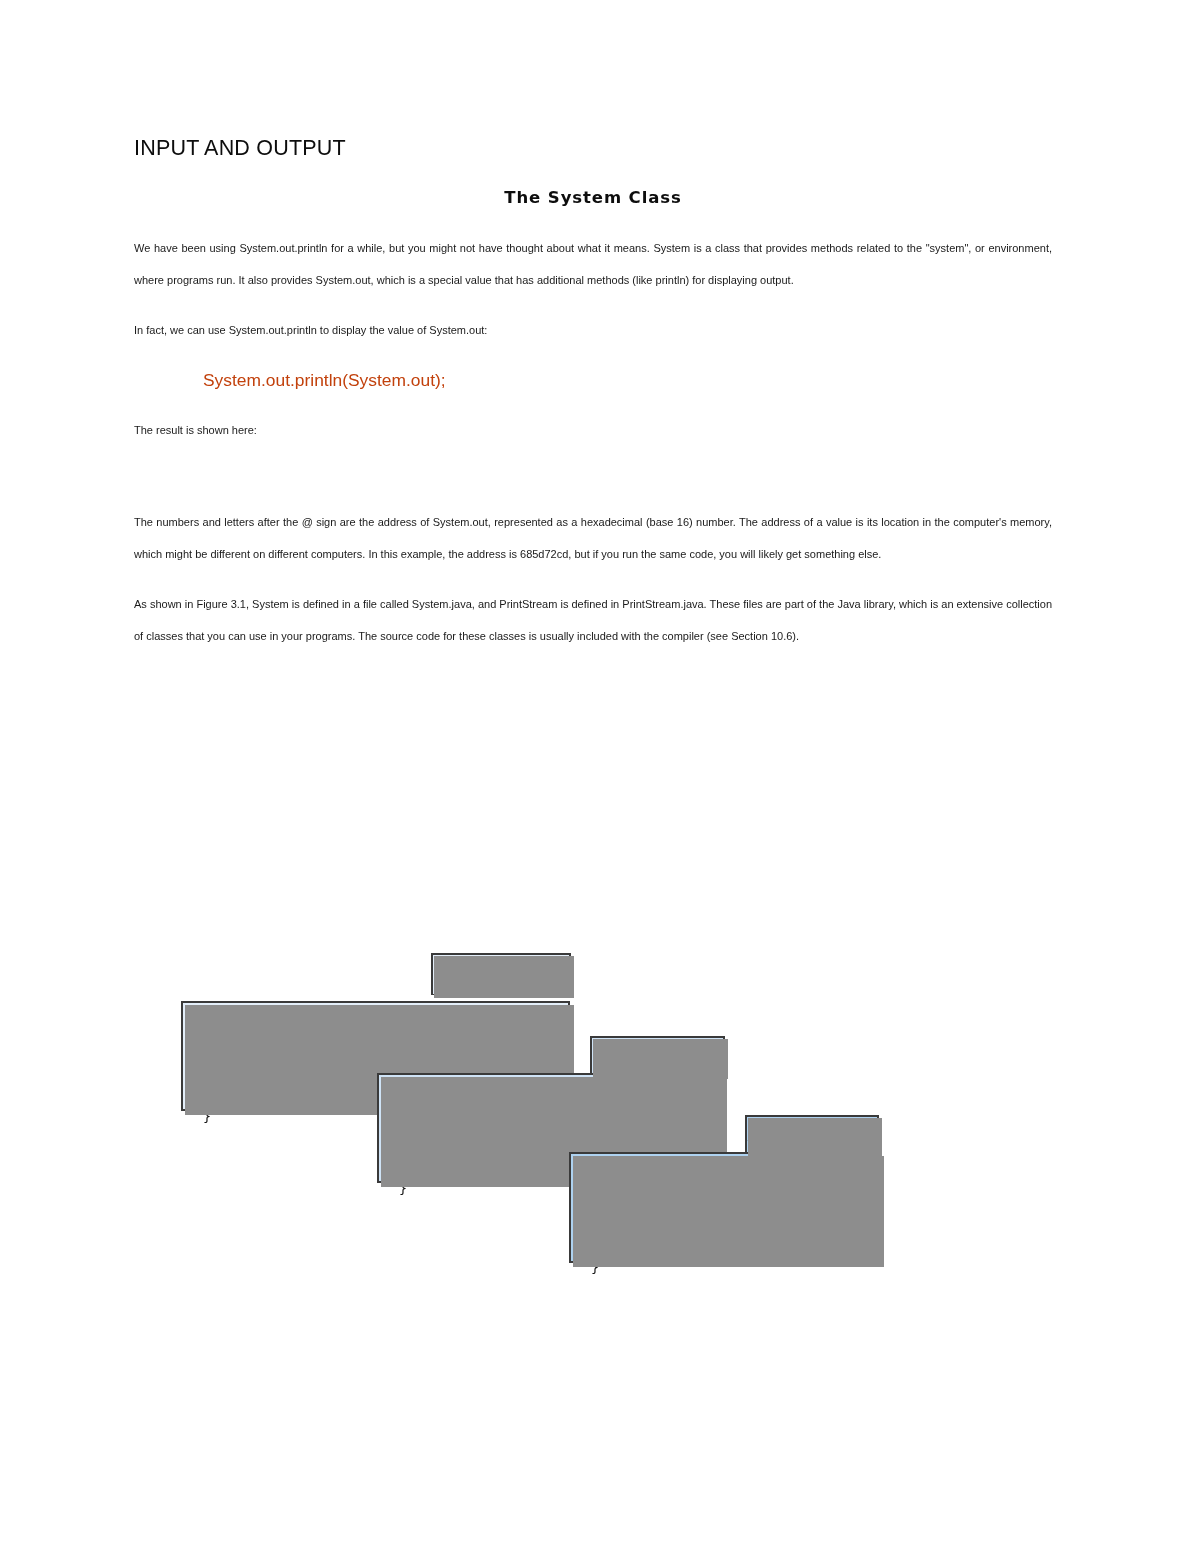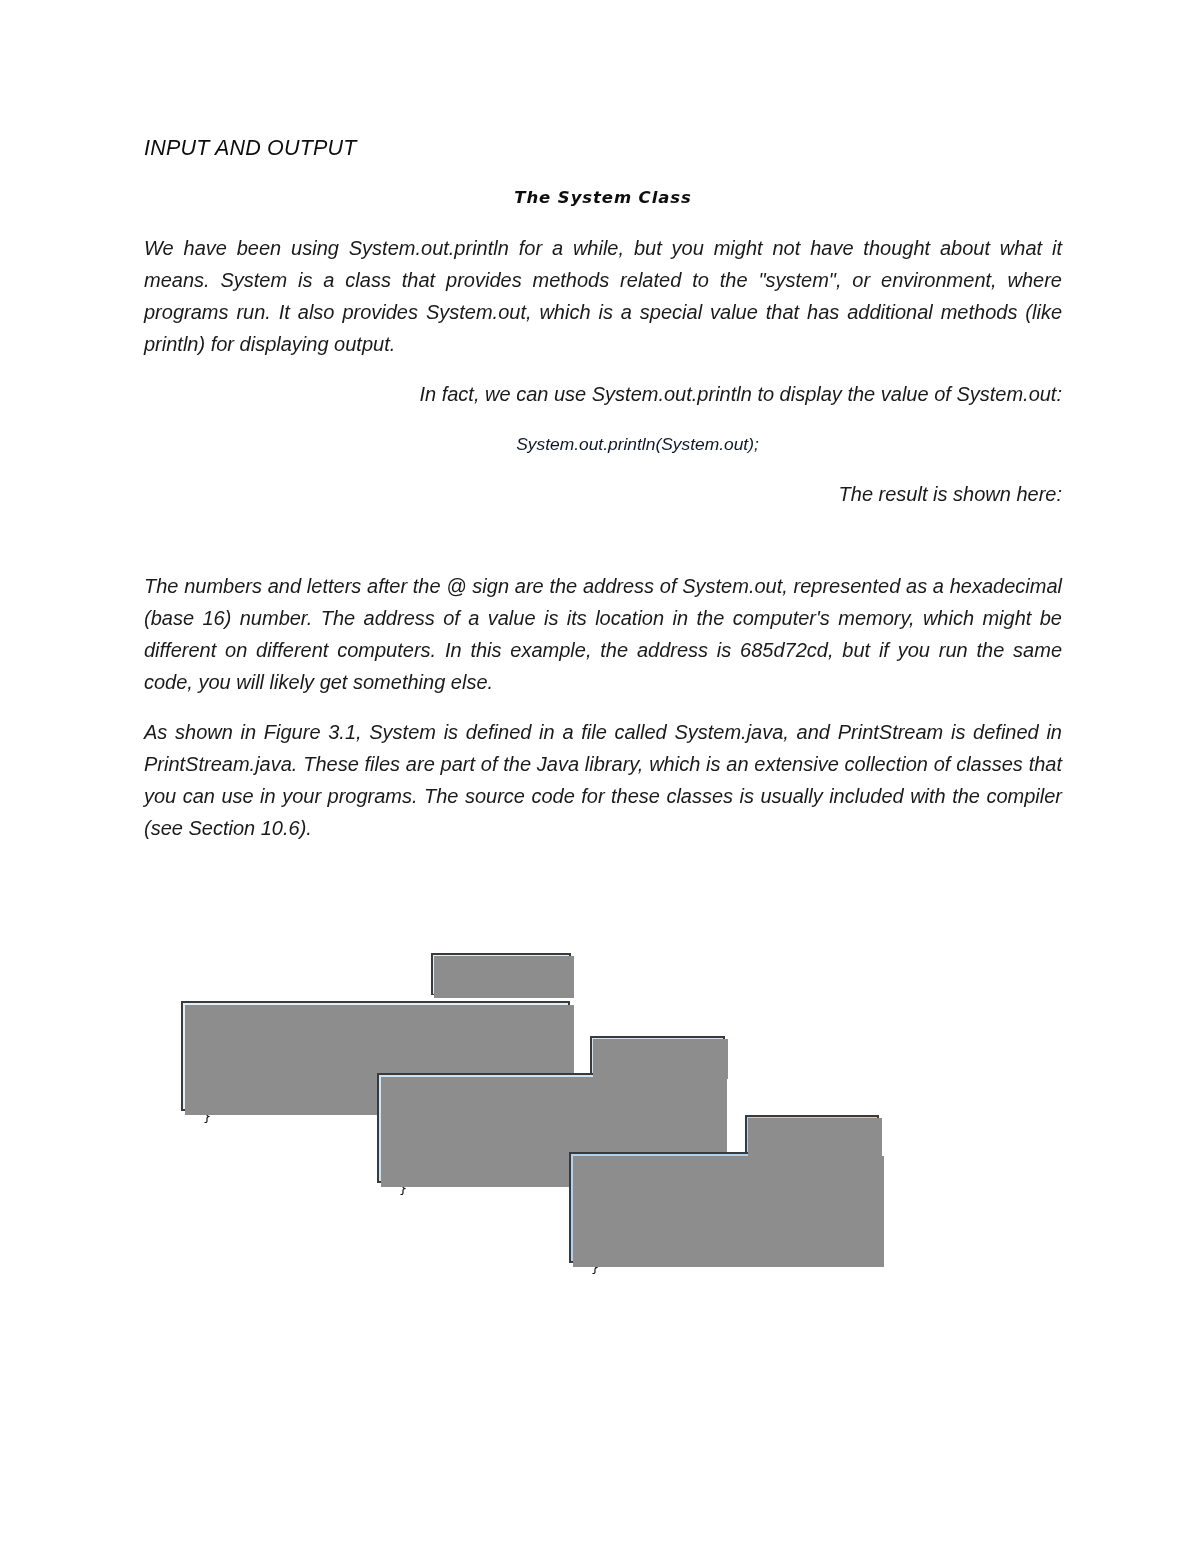--- a/index.html
+++ b/index.html
@@ -28,10 +28,9 @@
 
   .content {
     position: absolute;
-    left: 144px;
+    left: 134px;
     top: 136px;
     width: 918px;
-    font-style: italic;
   }
 
   h1.doc-title {

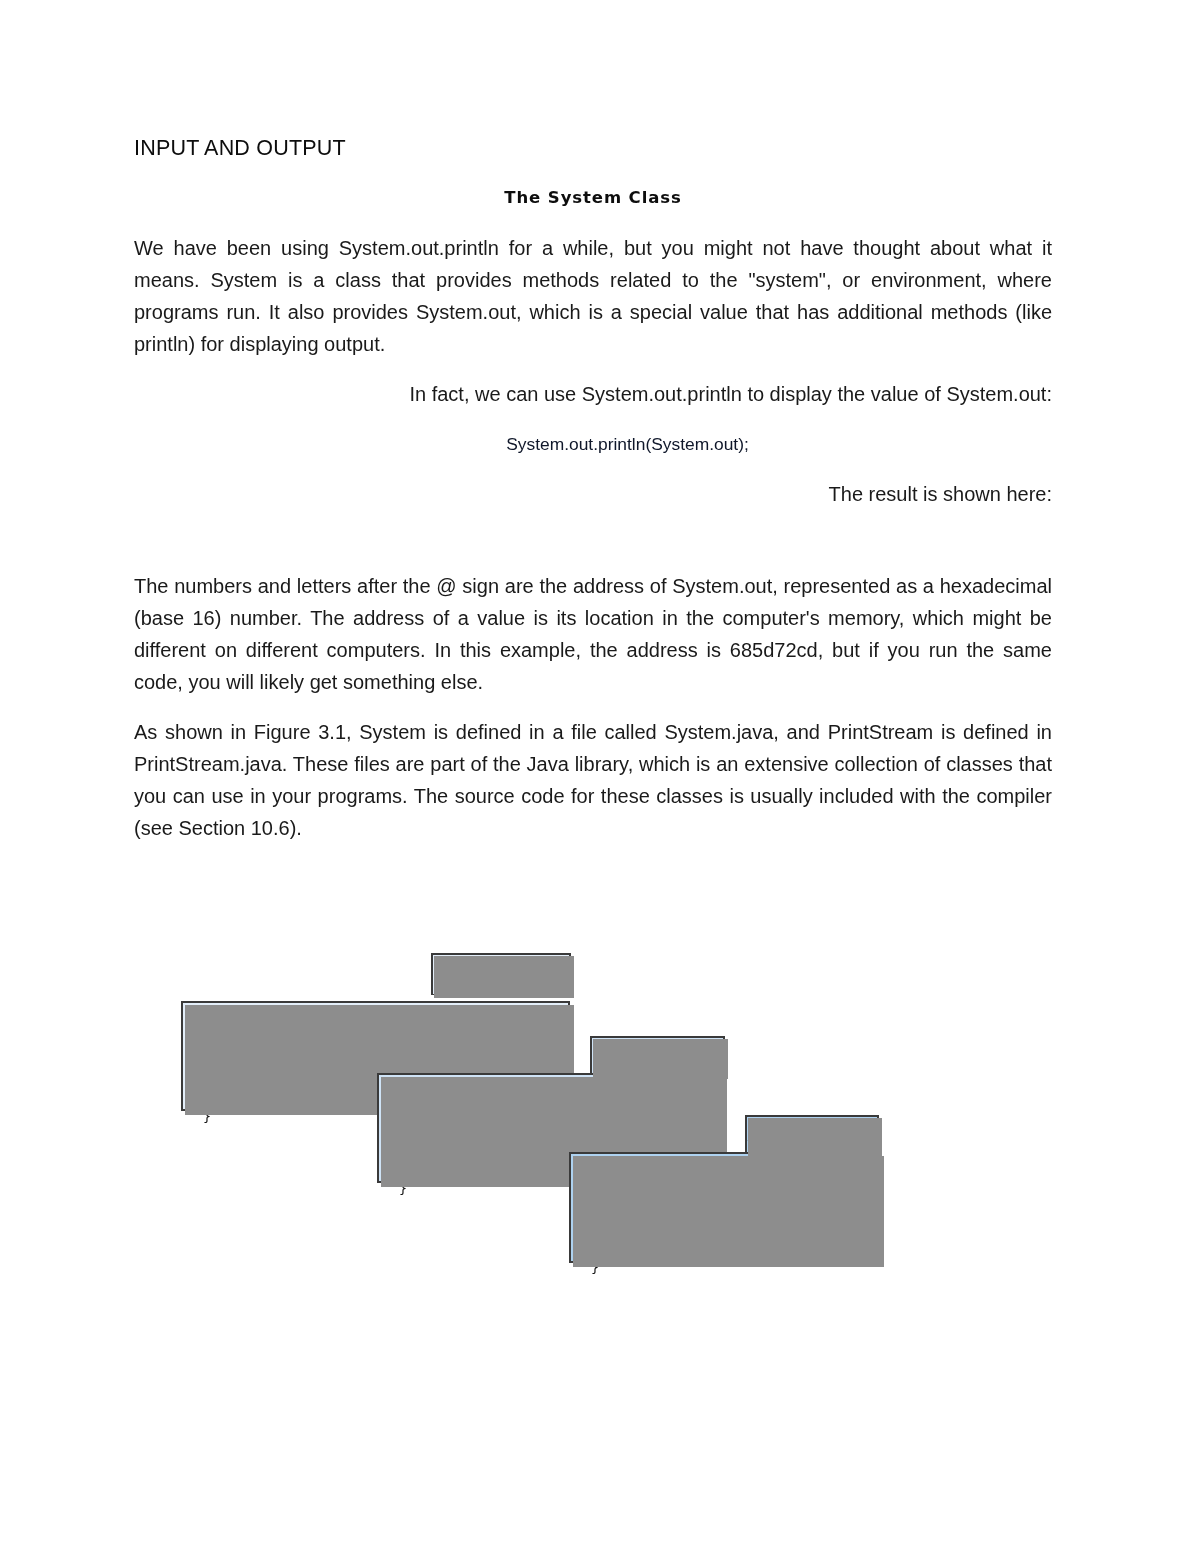--- a/index.html
+++ b/index.html
@@ -56,7 +56,7 @@
 
   p.para {
     font-family: "Liberation Sans", sans-serif;
-    font-size: 20px;
+    font-size: 11px;
     line-height: 32px;
     margin: 0 0 18px 0;
     text-align: justify;

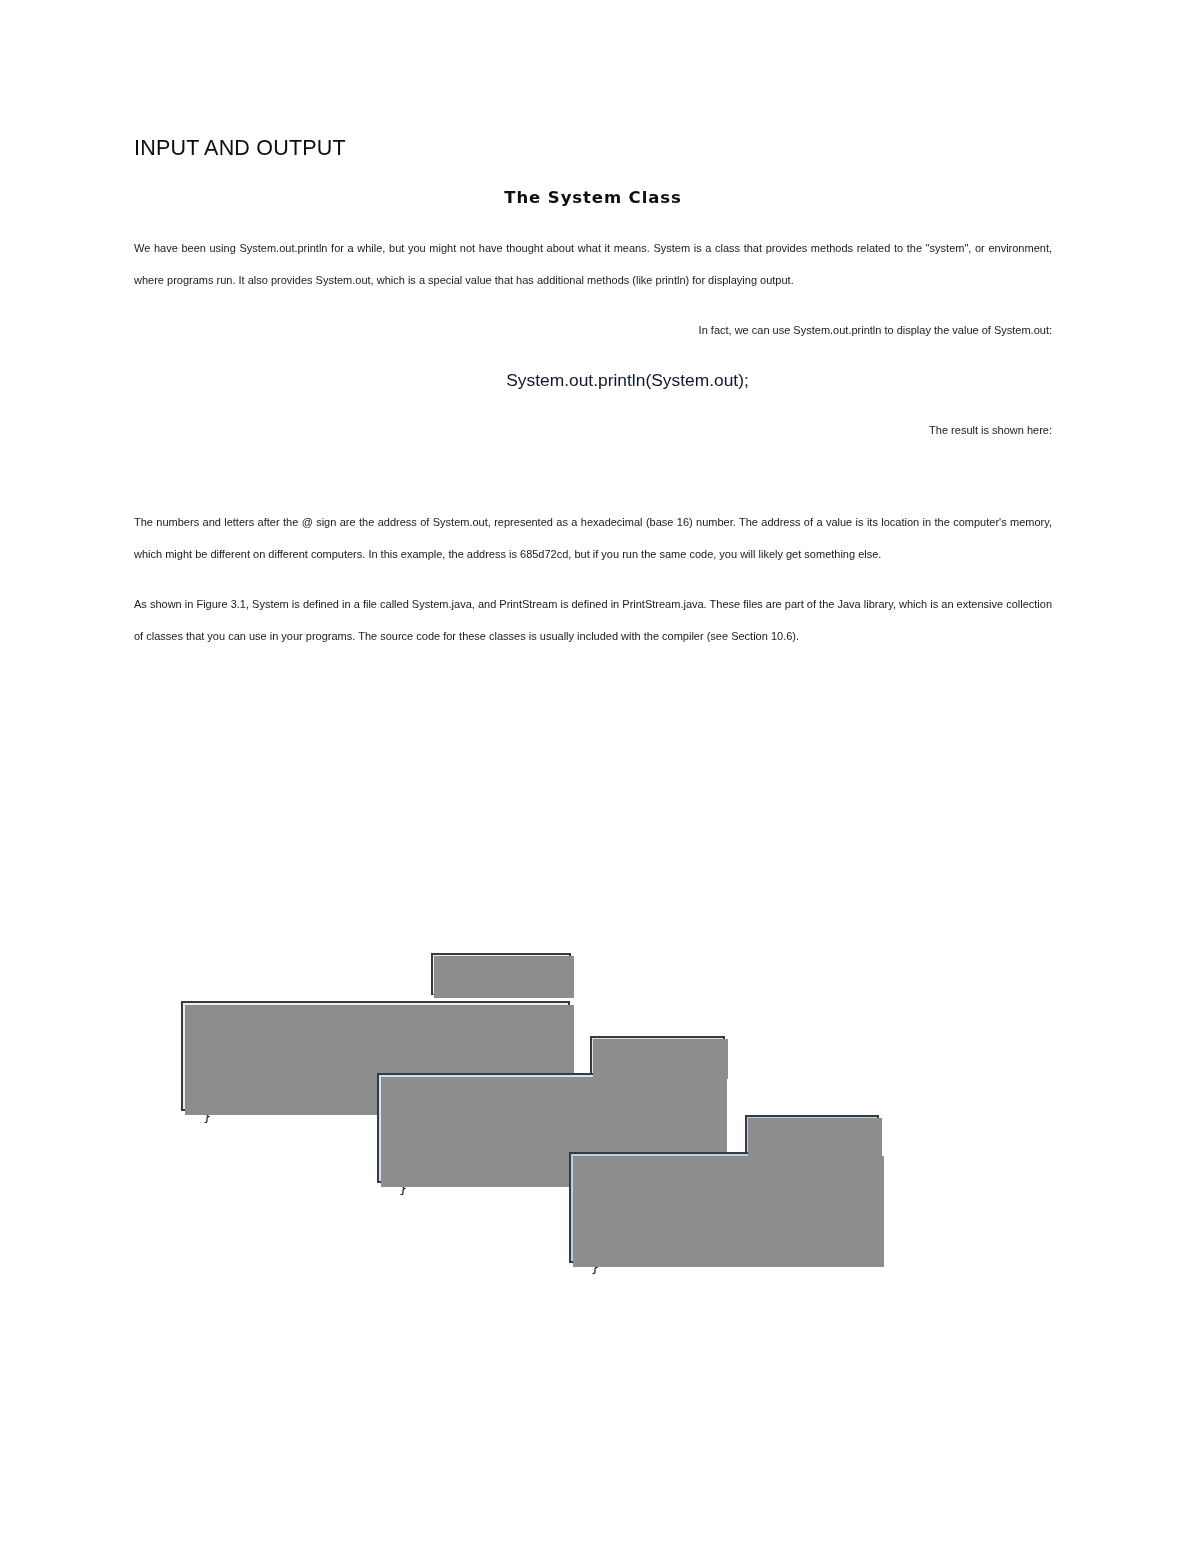--- a/index.html
+++ b/index.html
@@ -66,7 +66,7 @@
   }
 
   p.para.nojust {
-    text-align: right;
+    text-align: left;
   }
 
   p.code-line {

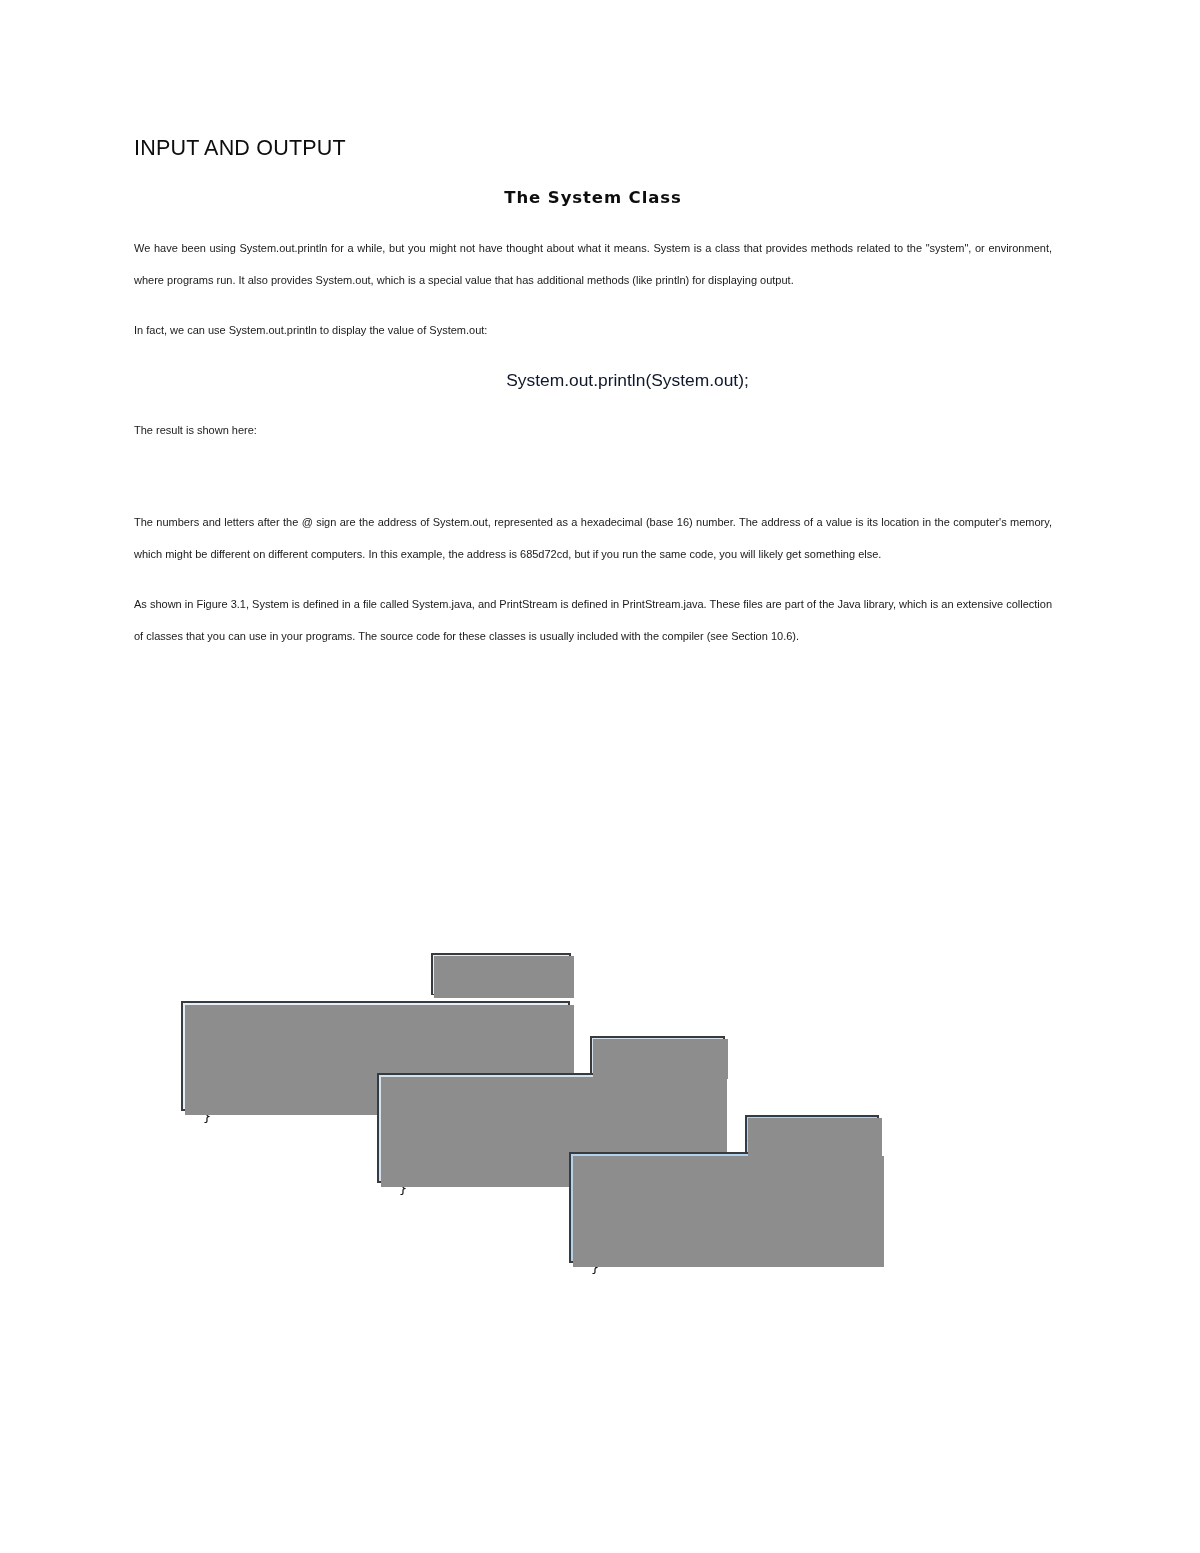--- a/index.html
+++ b/index.html
@@ -75,8 +75,8 @@
     line-height: 32px;
     margin: 0 0 18px 0;
     padding-left: 69px;
-    text-align: center;
-    color: #0f172a;
+    text-align: left;
+    color: #c2410c;
   }
 
   .spacer-gap {

